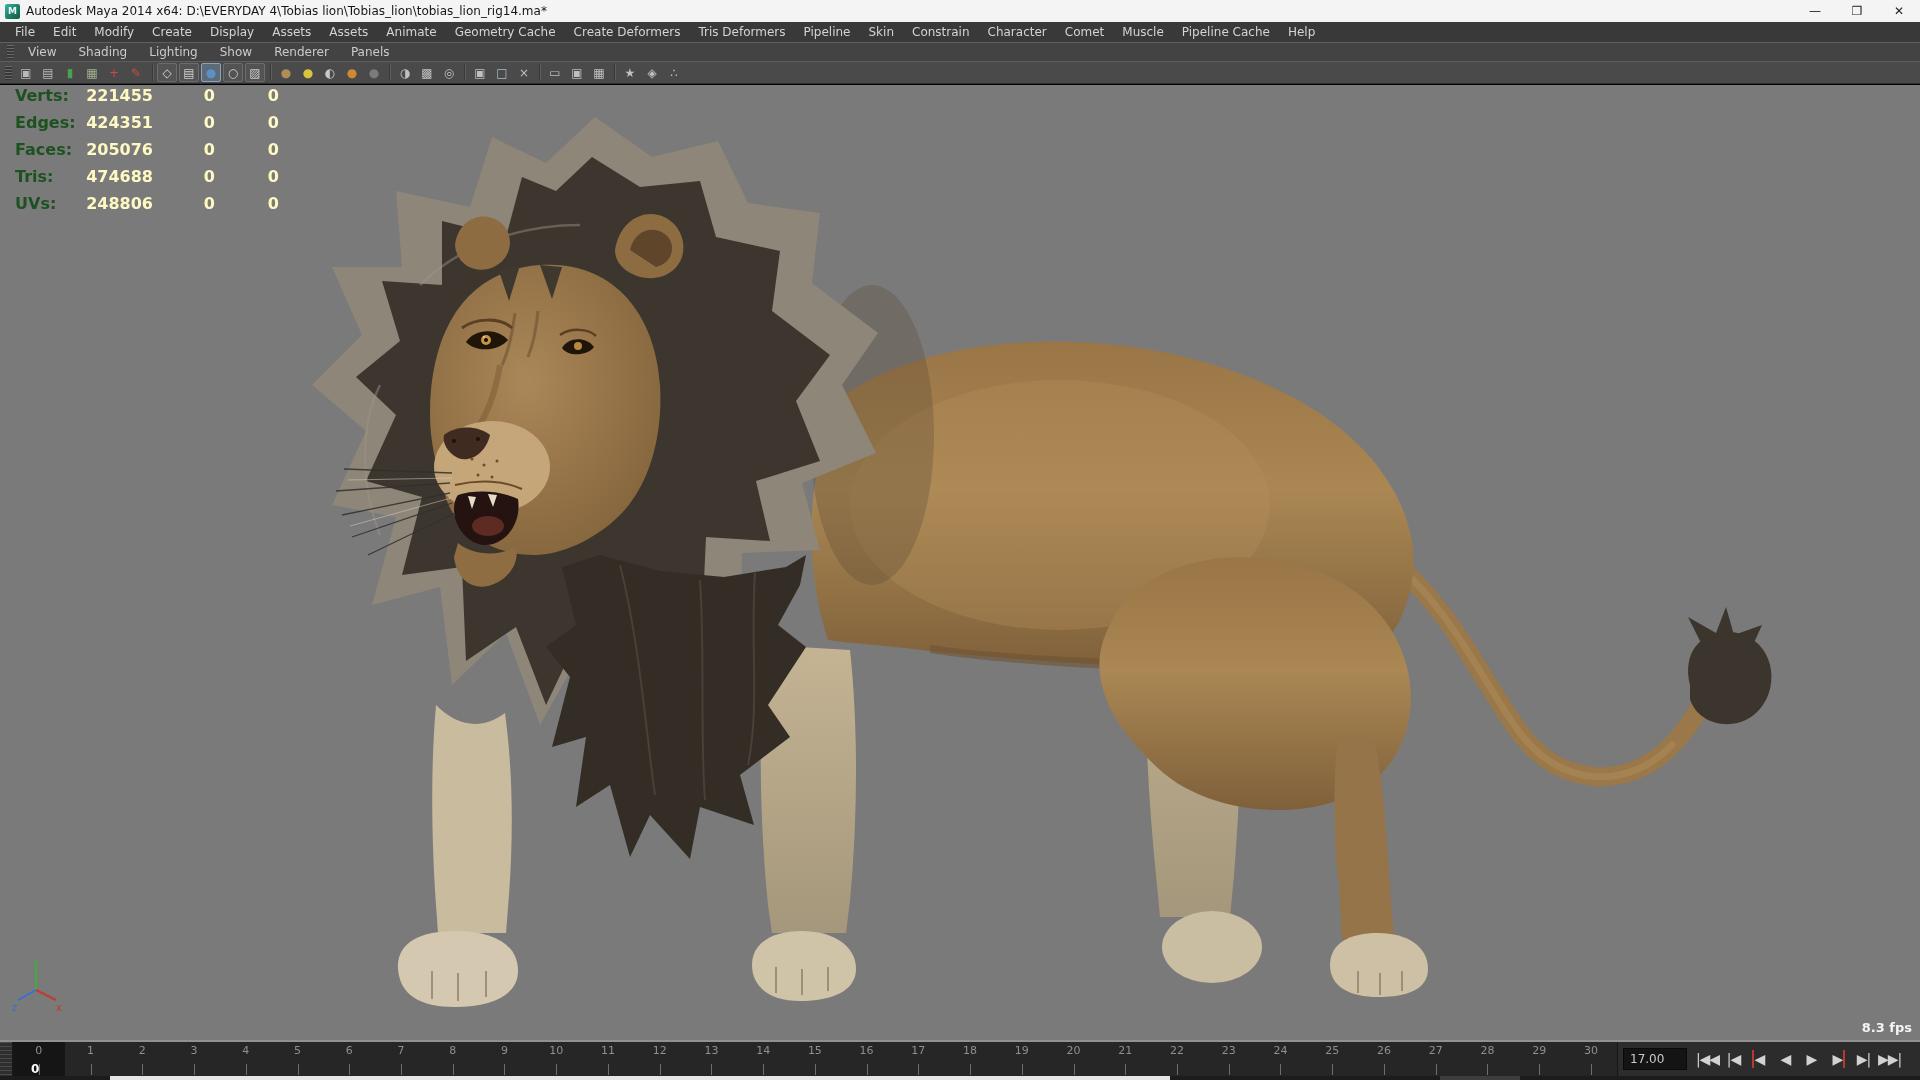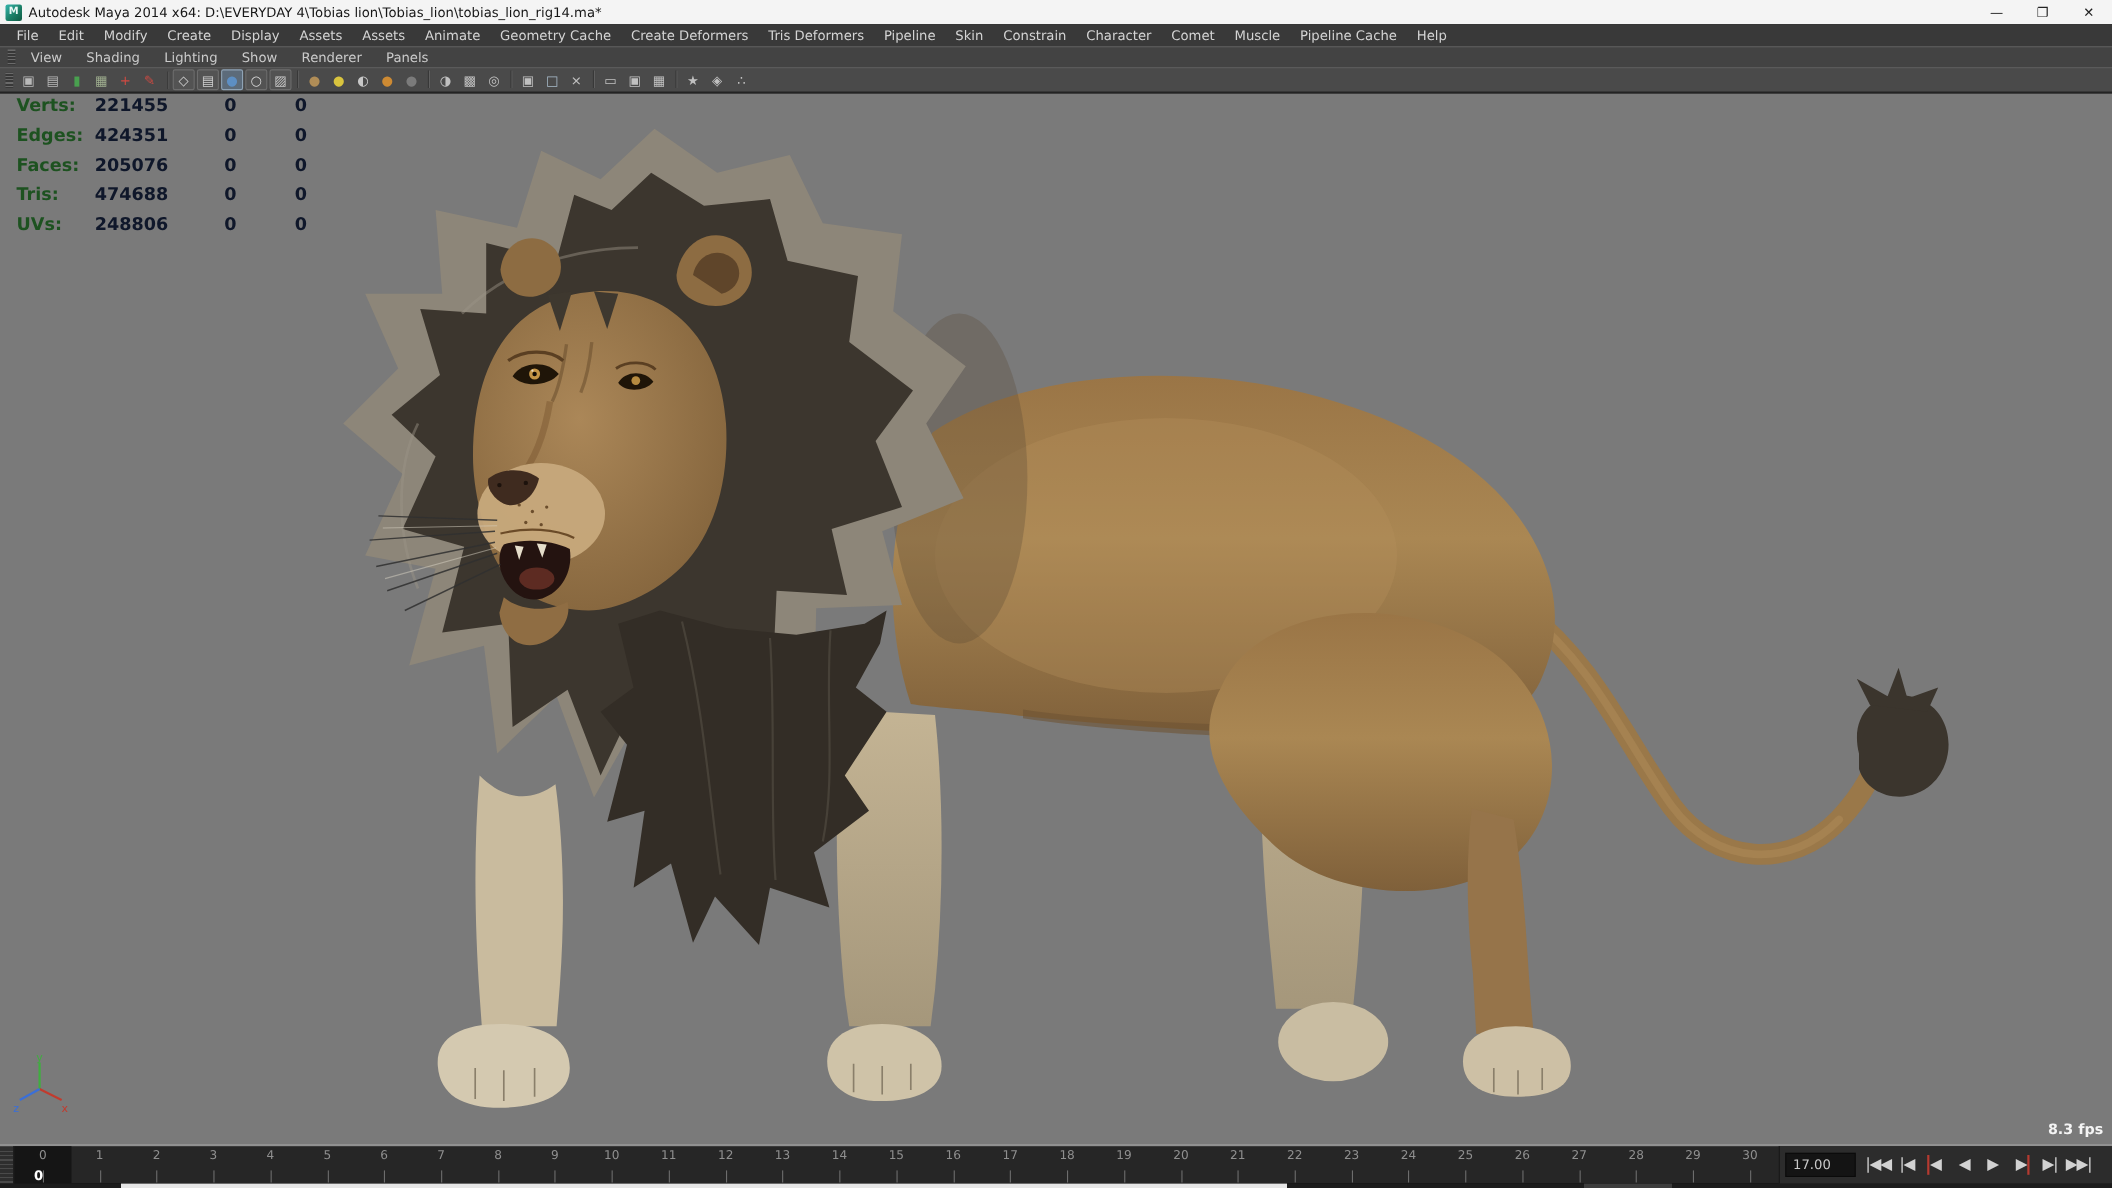--- a/index.html
+++ b/index.html
@@ -42,7 +42,7 @@
          grid-template-columns:62px 76px 62px 64px; row-gap:8px;
          font-size:16px; font-weight:bold; }
   .hud .lab { color:#1d5220; }
-  .hud .num { color:#0f172a; text-align:right; }
+  .hud .num { color:#fef9c3; text-align:right; }
   .renderer-label { position:absolute; top:18px; left:0; right:0; text-align:center;
                     color:#14501a; font-weight:bold; font-size:12px; }
   .camera-label { position:absolute; bottom:7px; left:0; right:0; text-align:center;

